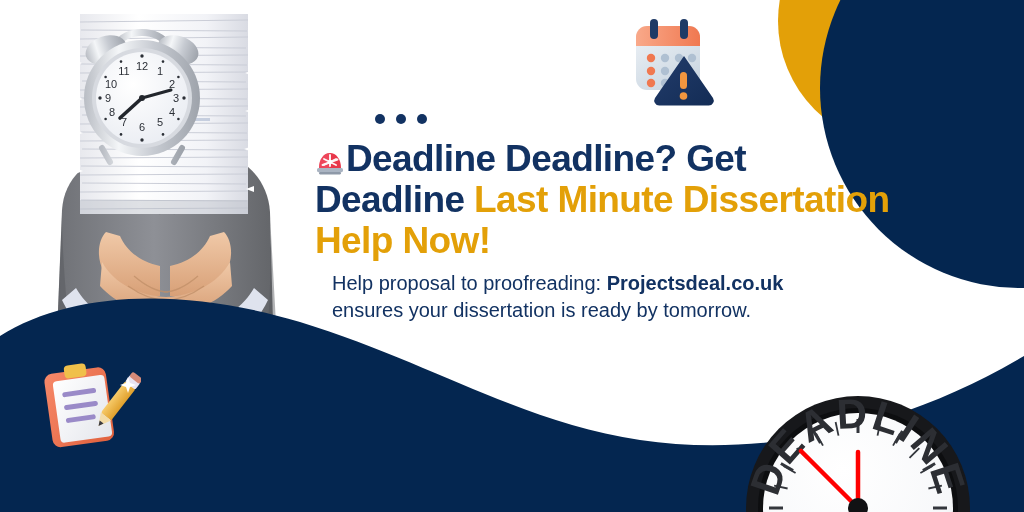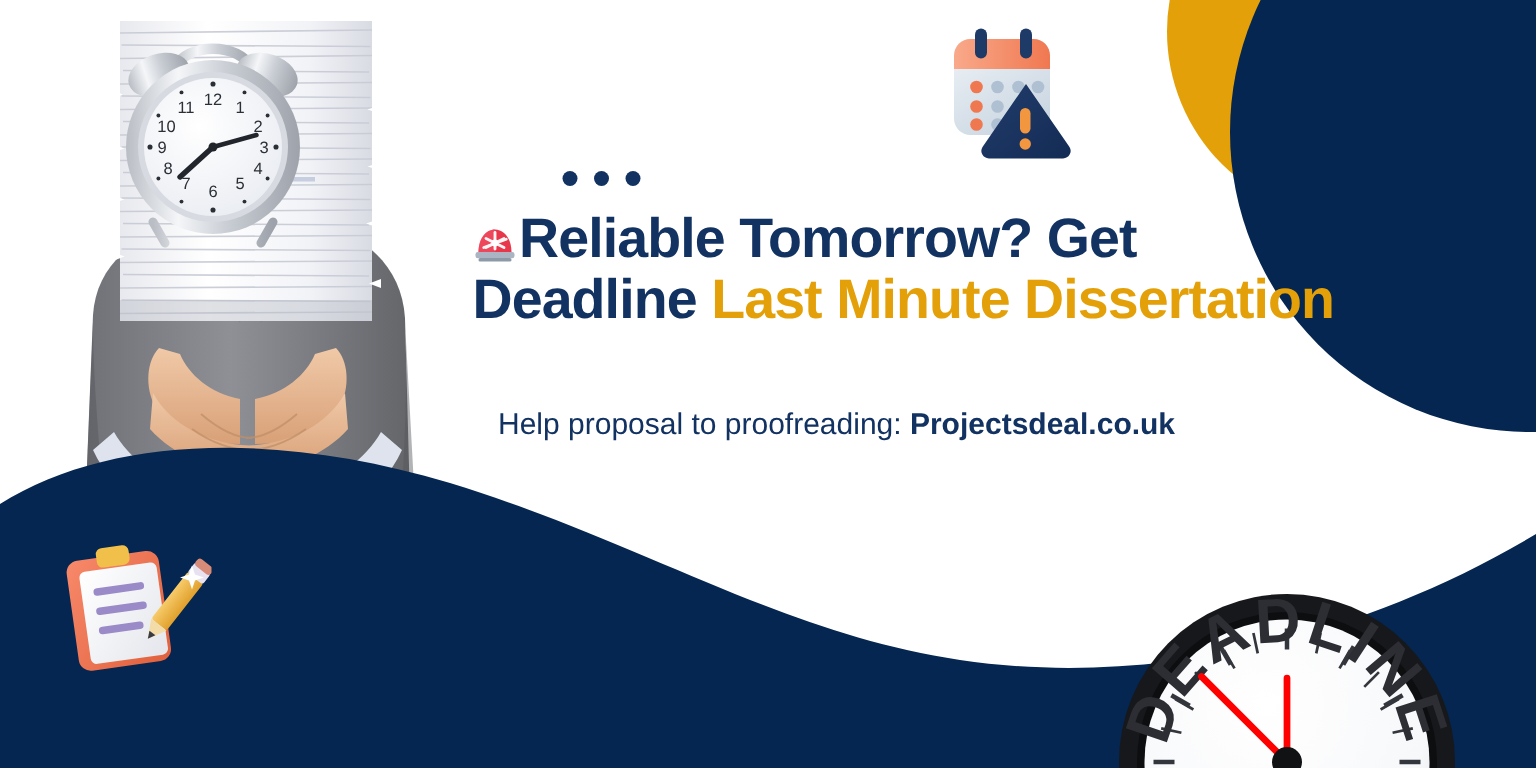--- a/index.html
+++ b/index.html
@@ -368,7 +368,7 @@
         <circle cx="15" cy="15" r="2.3" fill="#ffffff"></circle>
         <rect x="2" y="21" width="26" height="4.2" rx="1.6" fill="#AAB4C2"></rect>
         <rect x="4" y="25" width="22" height="2.4" rx="1.1" fill="#8E99A8"></rect>
-      </svg><span>Reliable Tomorrow? Get</span>
+      </svg><span>Deadline Deadline? Get</span>
     </span><br>
     <span>Deadline </span><span class="gold">Last Minute Dissertation</span><br>
   </div>

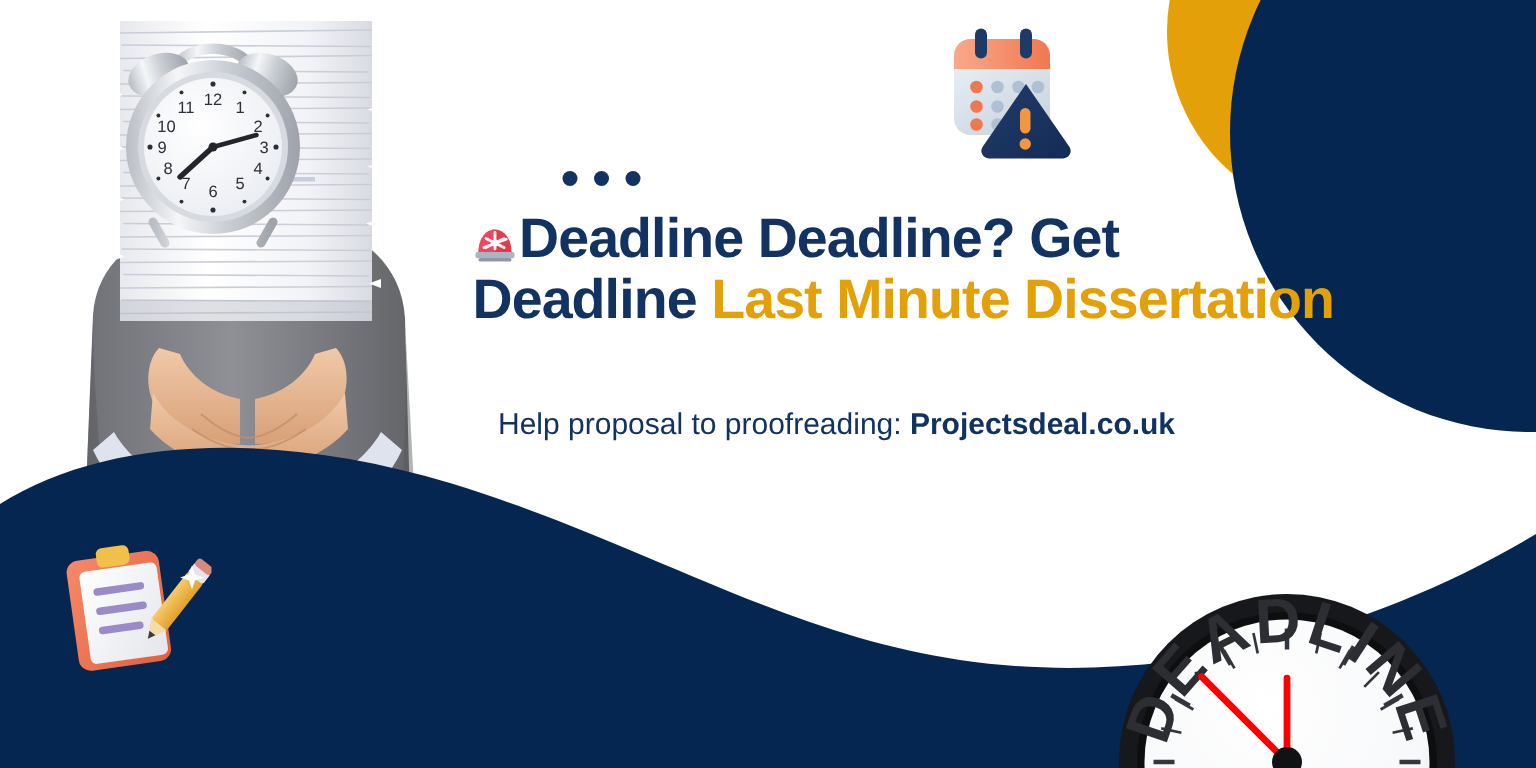--- a/index.html
+++ b/index.html
@@ -371,6 +371,7 @@
       </svg><span>Deadline Deadline? Get</span>
     </span><br>
     <span>Deadline </span><span class="gold">Last Minute Dissertation</span><br>
+    <span class="gold">Help Now!</span>
   </div>
 
   <div class="layer" id="subtext">

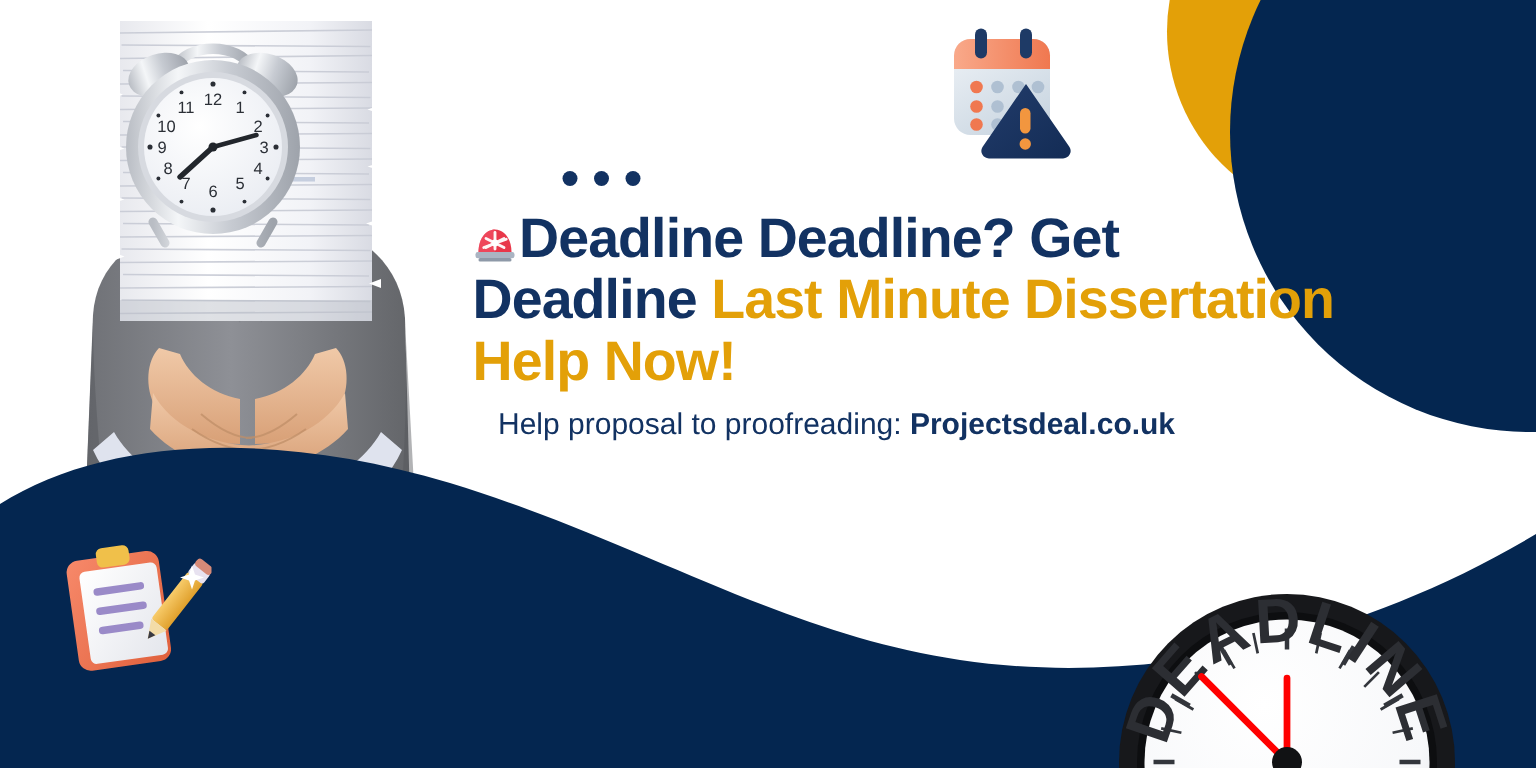--- a/index.html
+++ b/index.html
@@ -376,6 +376,7 @@
 
   <div class="layer" id="subtext">
     <span>Help proposal to proofreading: </span><b>Projectsdeal.co.uk</b><br>
+    <span>ensures your dissertation is ready by tomorrow.</span>
   </div>
 
 </div>

